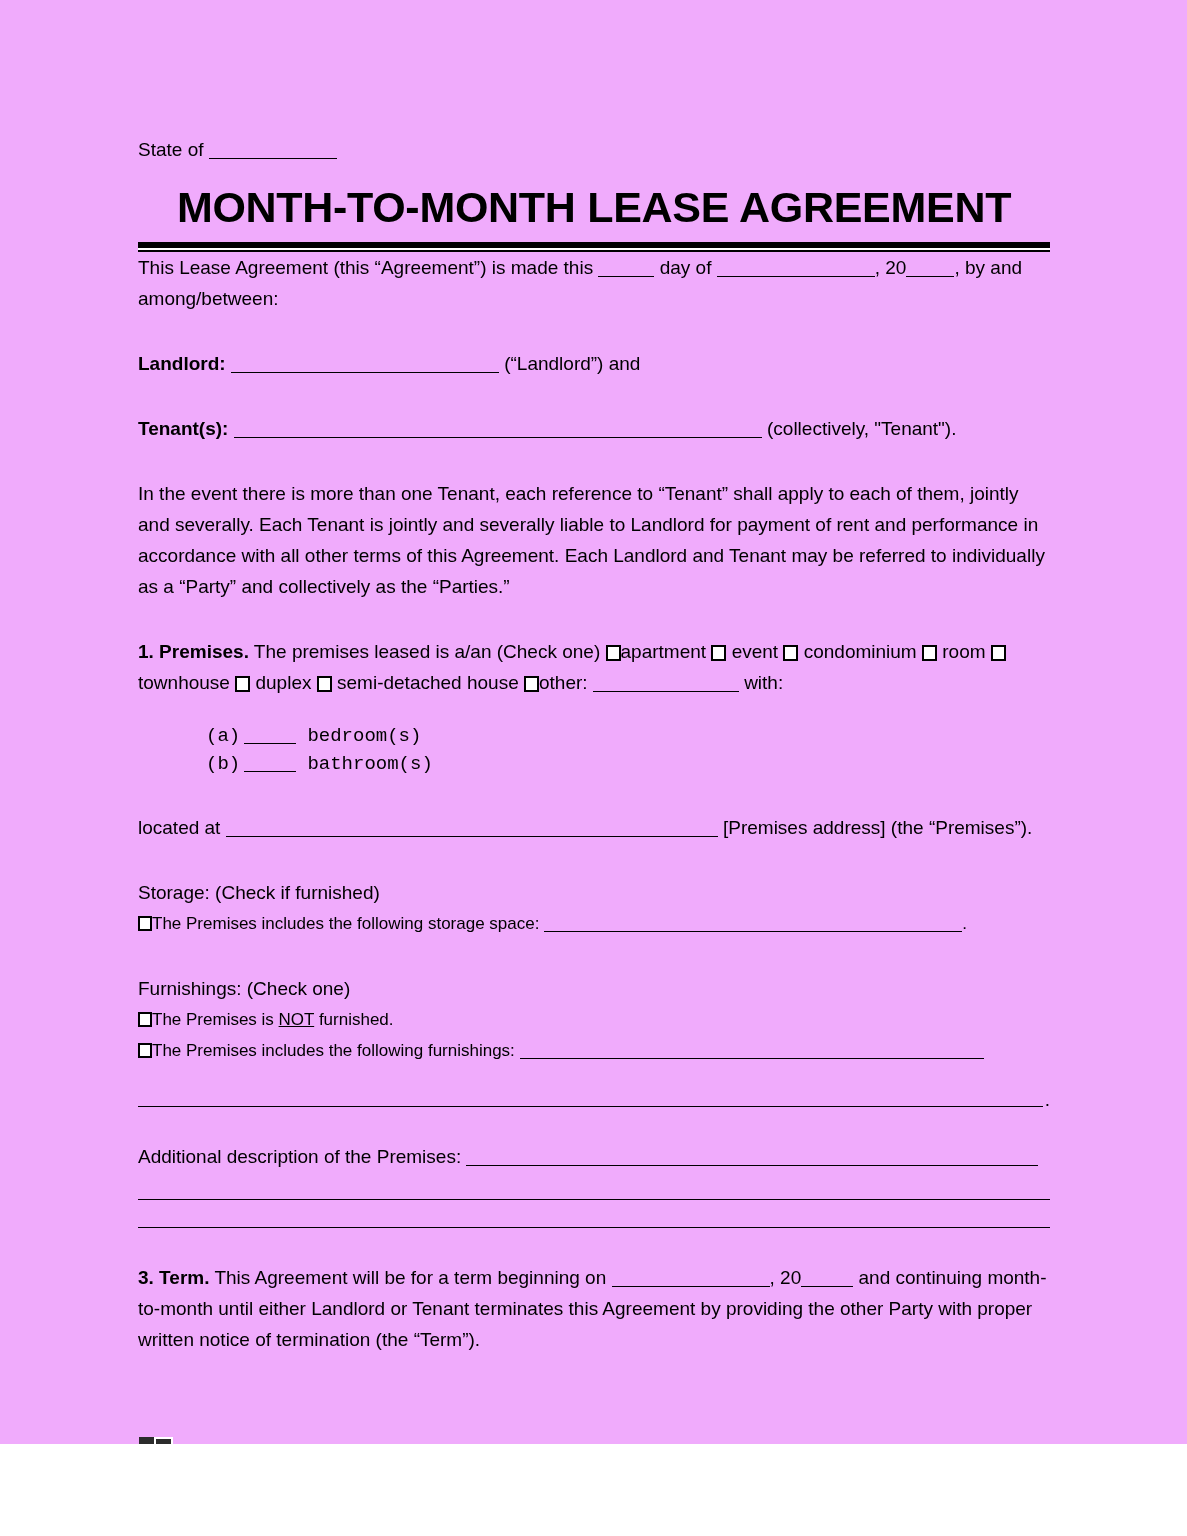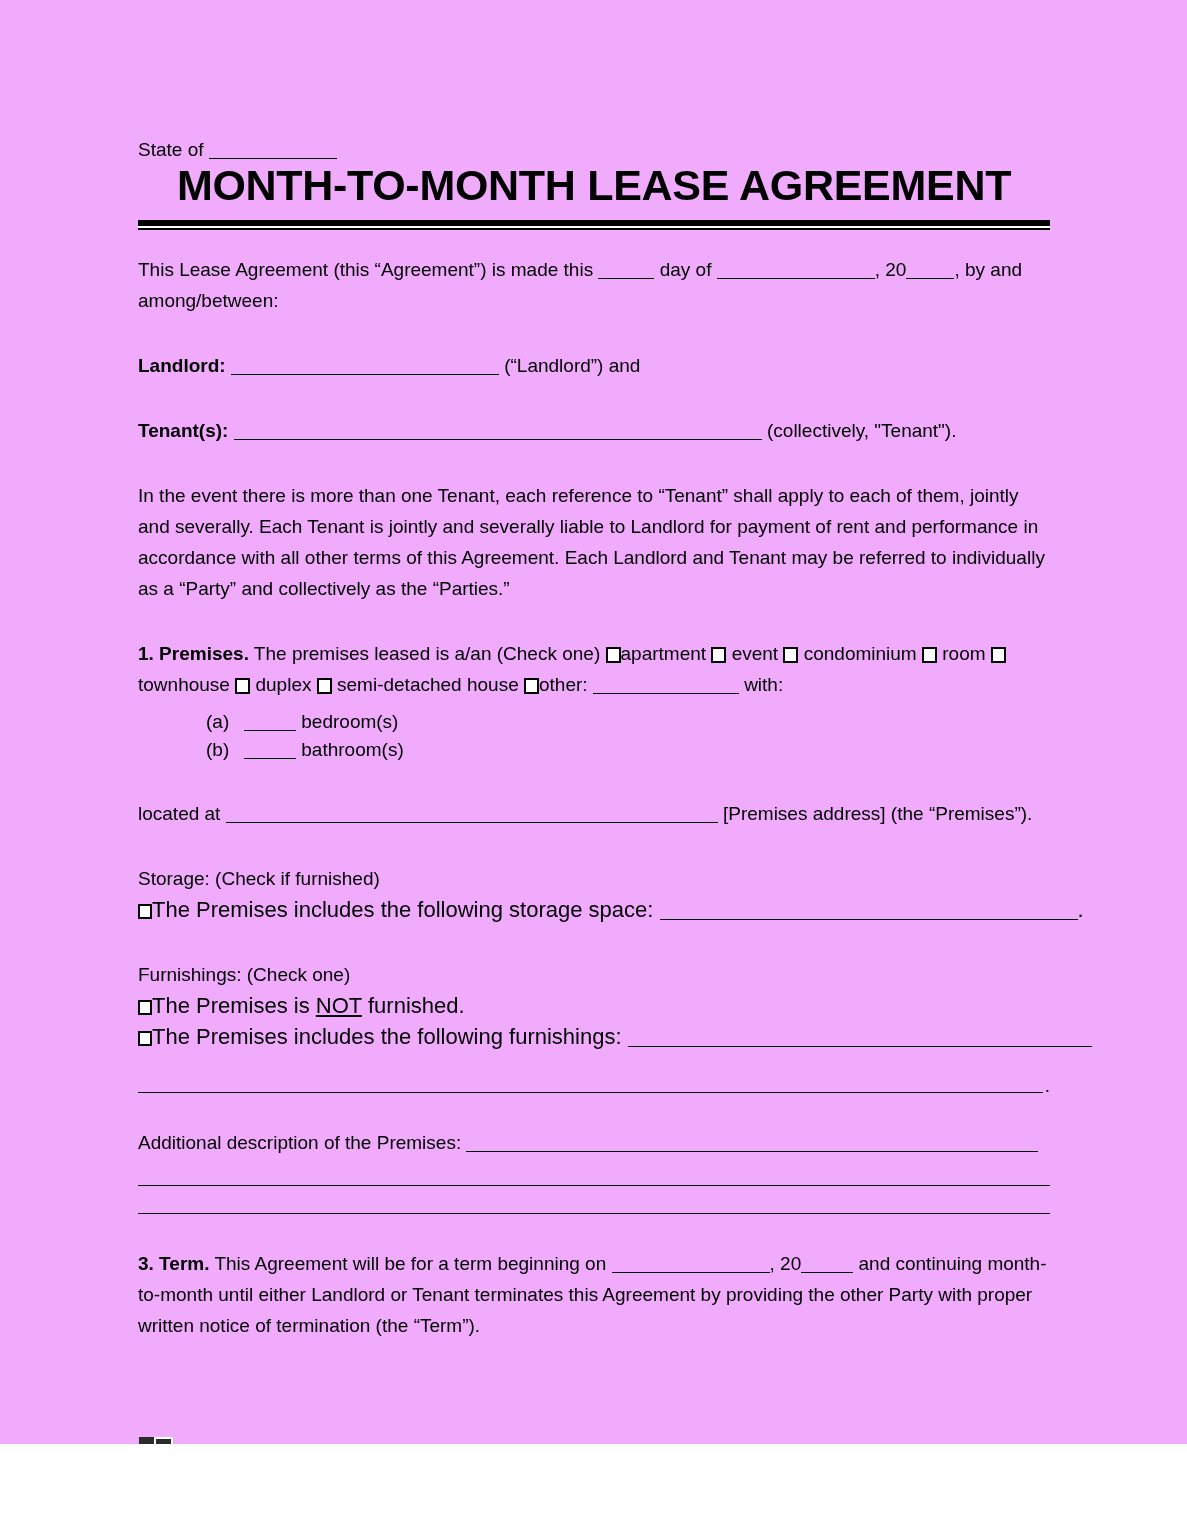--- a/index.html
+++ b/index.html
@@ -39,7 +39,7 @@
     font-weight: bold;
     letter-spacing: -0.3px;
     text-align: center;
-    margin-top: 4px;
+    margin-top: 26px;
     line-height: 1.05;
     white-space: nowrap;
   }

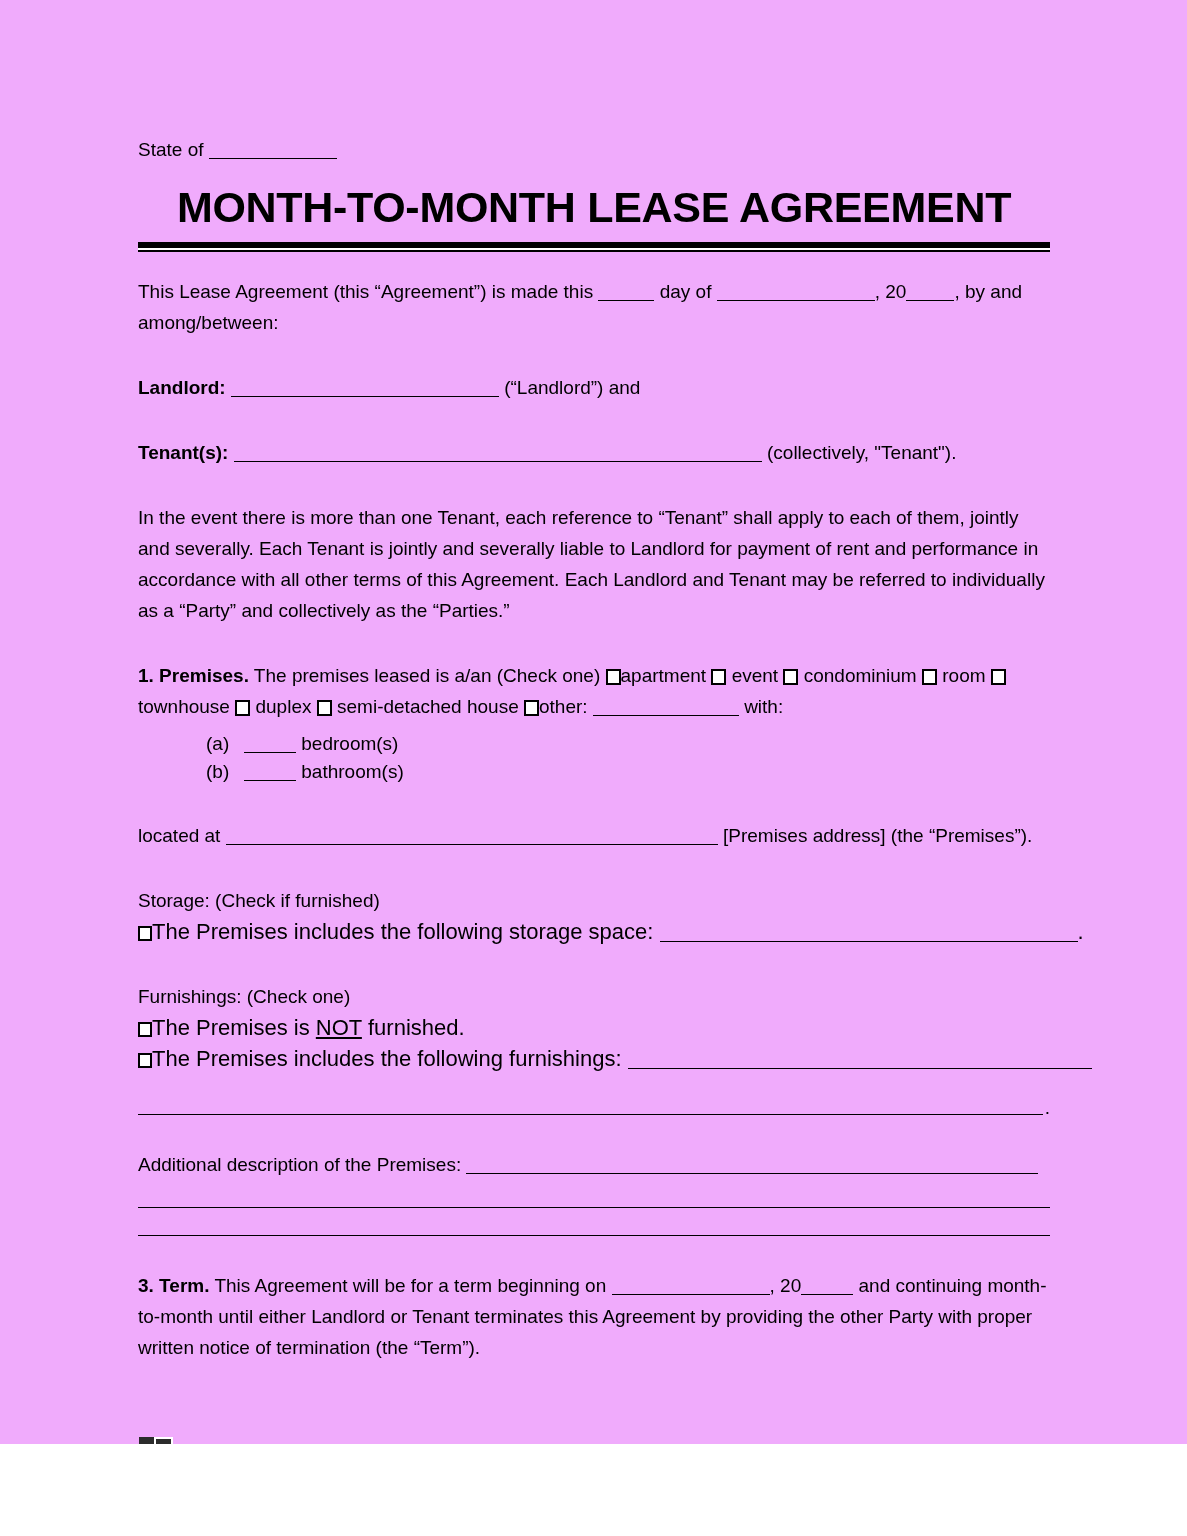--- a/index.html
+++ b/index.html
@@ -55,7 +55,6 @@
   .para {
     font-size: 19px;
     line-height: 31px;
-    margin-top: 24px;
     text-align: left;
   }
   .para.gap-lg { margin-top: 34px; }

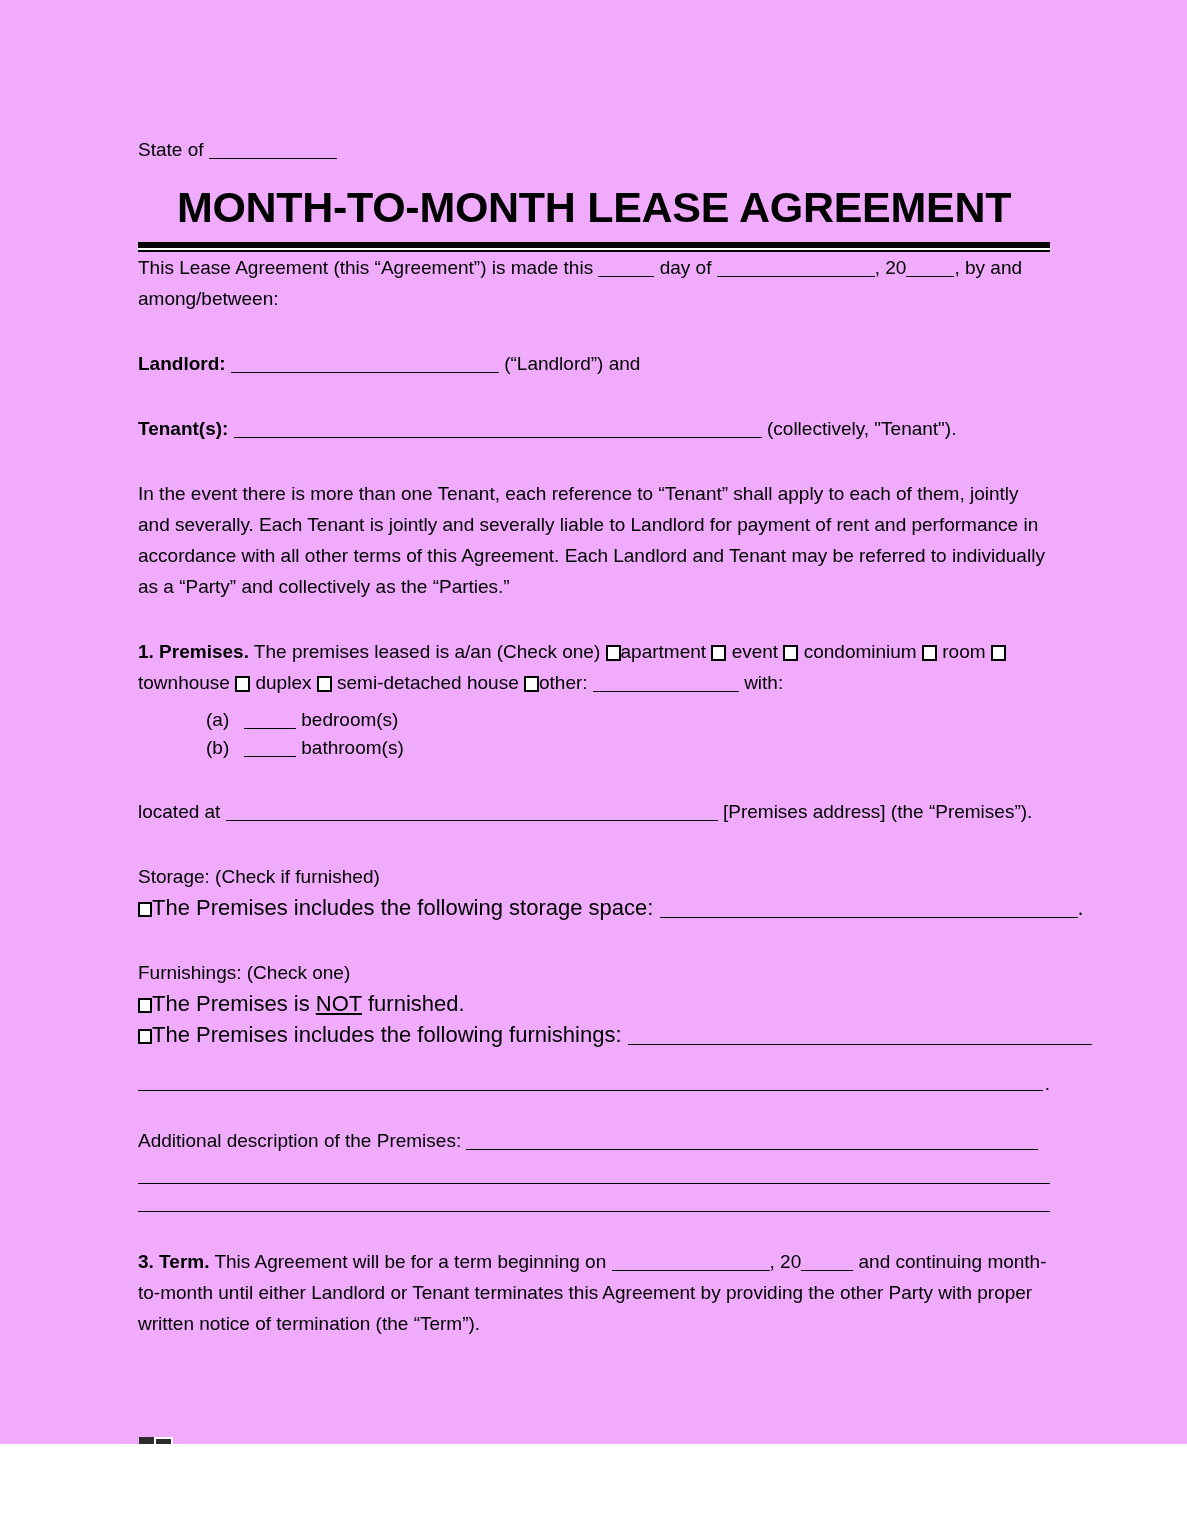--- a/index.html
+++ b/index.html
@@ -123,10 +123,11 @@
 
   
   .sublist {
-    margin-top: 8px;
+    margin-top: 24px;
     padding-left: 68px;
     font-size: 19px;
     line-height: 28px;
+    font-family: Liberation Mono, monospace;
   }
   .sublist .row { white-space: nowrap; }
   .sublist .lbl {

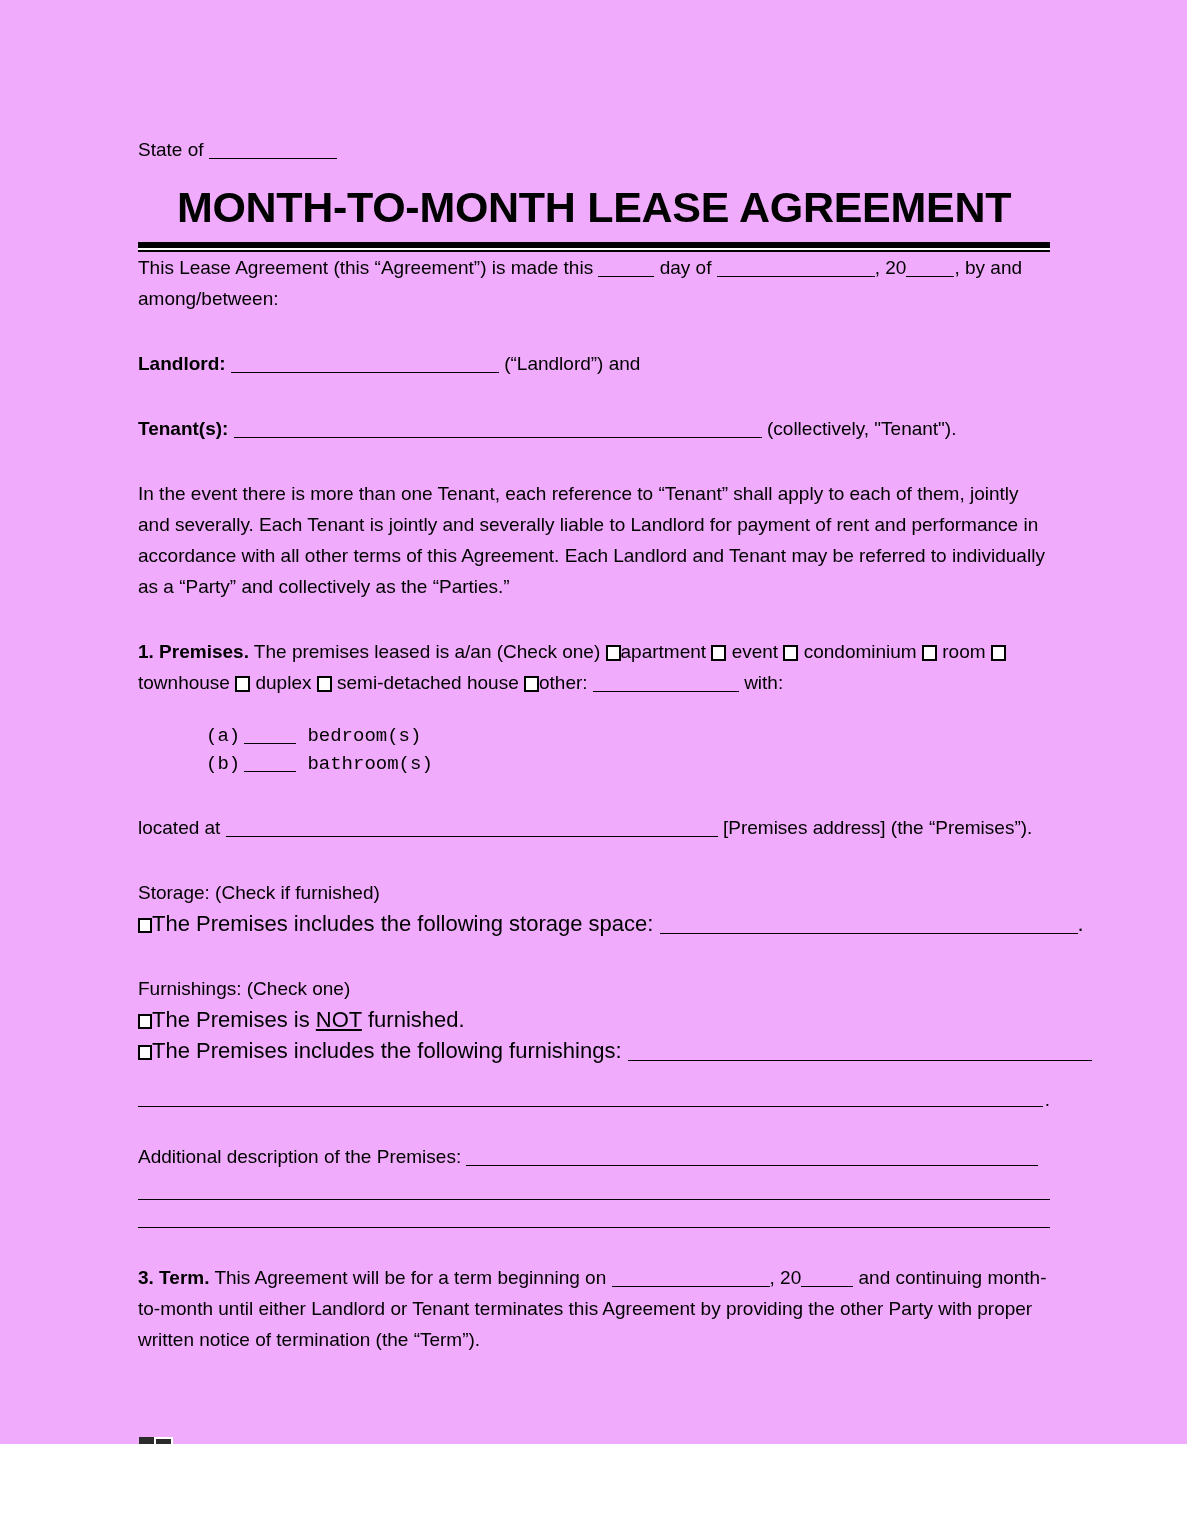--- a/index.html
+++ b/index.html
@@ -140,7 +140,7 @@
     line-height: 31px;
   }
   .opt-row {
-    font-size: 22px;
+    font-size: 17px;
     line-height: 31px;
     white-space: nowrap;
   }

